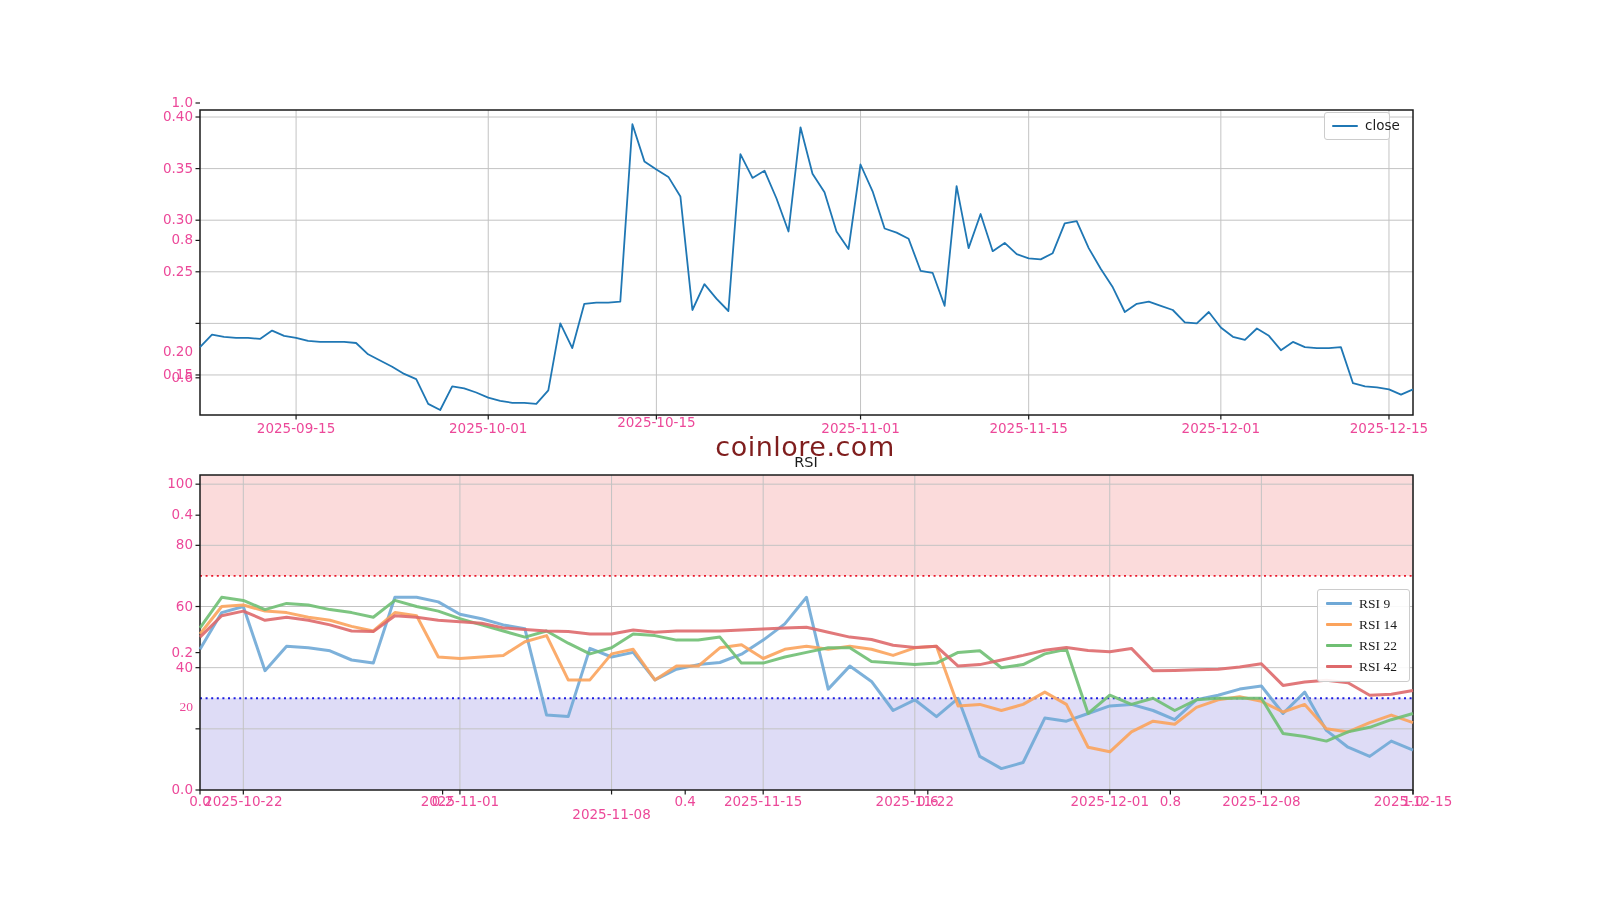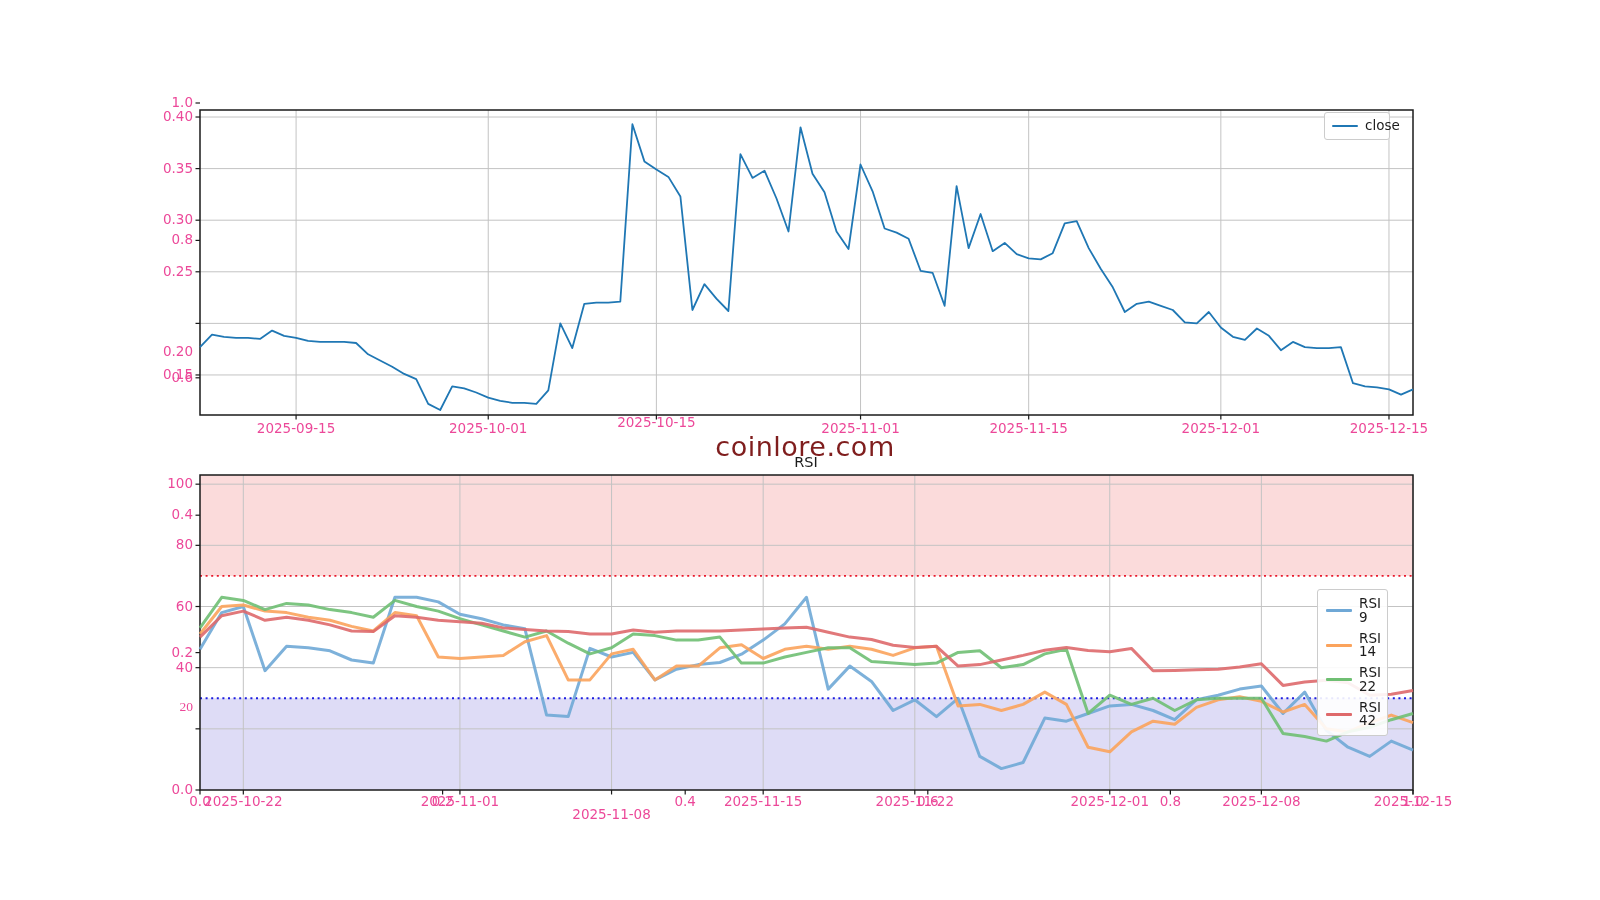--- a/index.html
+++ b/index.html
@@ -17,8 +17,8 @@
           border-radius:3px;box-sizing:border-box;}
   .legend-top{left:1324px;top:112px;width:66px;height:28px;display:flex;align-items:center;
               gap:7px;padding:0 7px;}
-  .legend-rsi{left:1317px;top:589px;width:71px;padding:7px 8px;display:flex;
-              flex-direction:column;gap:7.5px;}
+  .legend-rsi{left:1317px;top:589px;width:93px;padding:7px 8px;display:flex;
+              flex-direction:column;gap:7.5px;font-family:Liberation Serif, serif;}
   .legend-row{display:flex;align-items:center;gap:7px;}
   .legend-sample{display:inline-block;width:26px;height:3px;border-radius:1px;flex:0 0 auto;}
   .legend-label{font-size:13.5px;color:#1c1c1c;line-height:1;}

